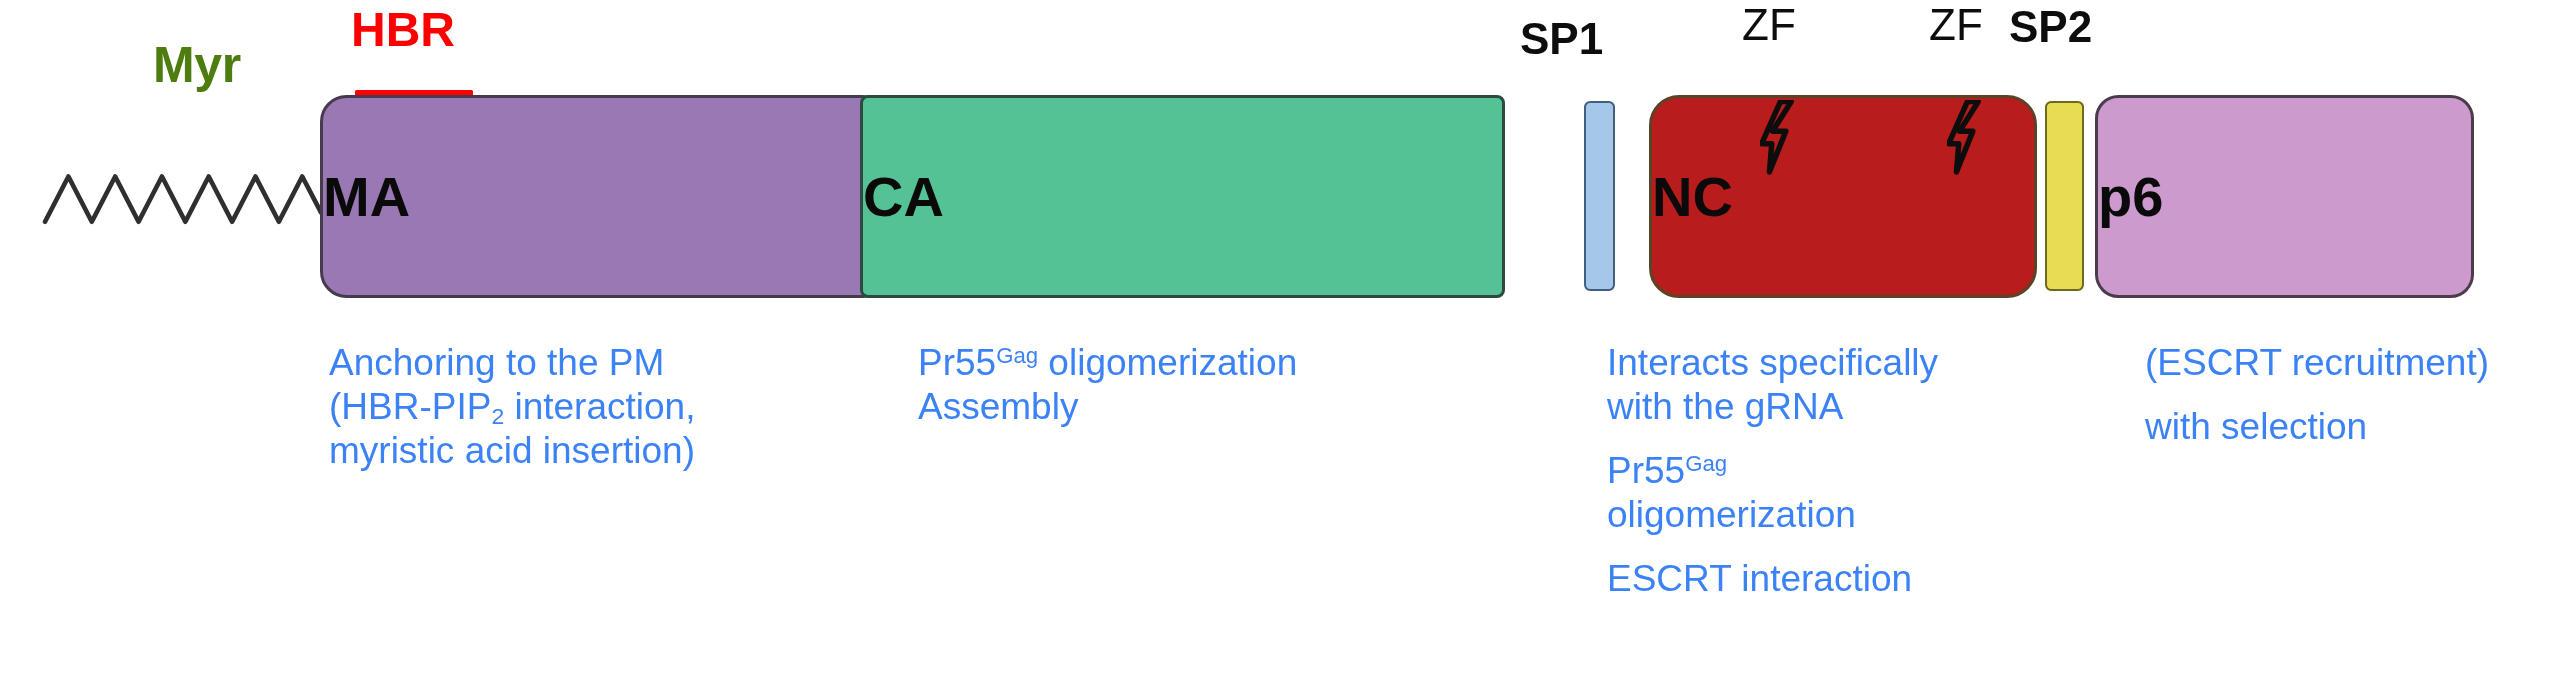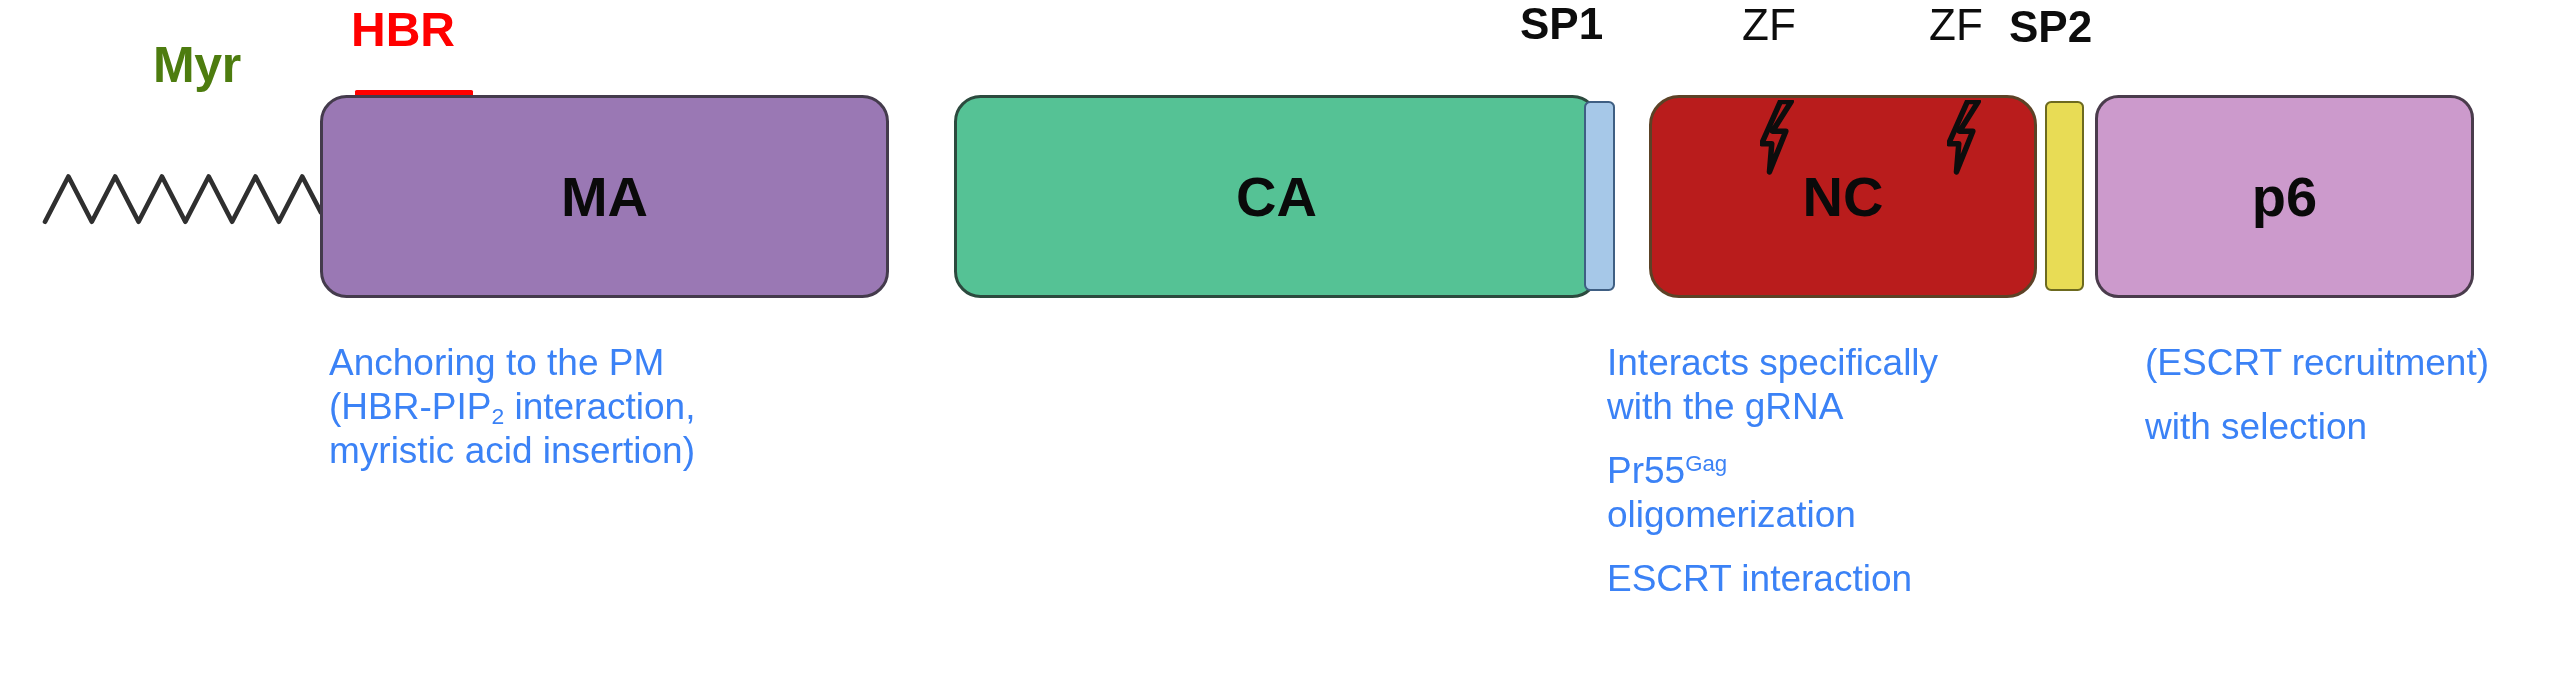--- a/index.html
+++ b/index.html
@@ -86,7 +86,7 @@
     line-height:1;
   }
   .top-label.bold{font-weight:bold;}
-  #lbl-sp1{left:1520px; top:2px;}
+  #lbl-sp1{left:1520px; top:17px;}
   #lbl-zf1{left:1742px; top:3.1px; font-weight:normal;}
   #lbl-zf2{left:1929px; top:3.1px; font-weight:normal;}
   #lbl-sp2{left:2009px; top:4.7px;}

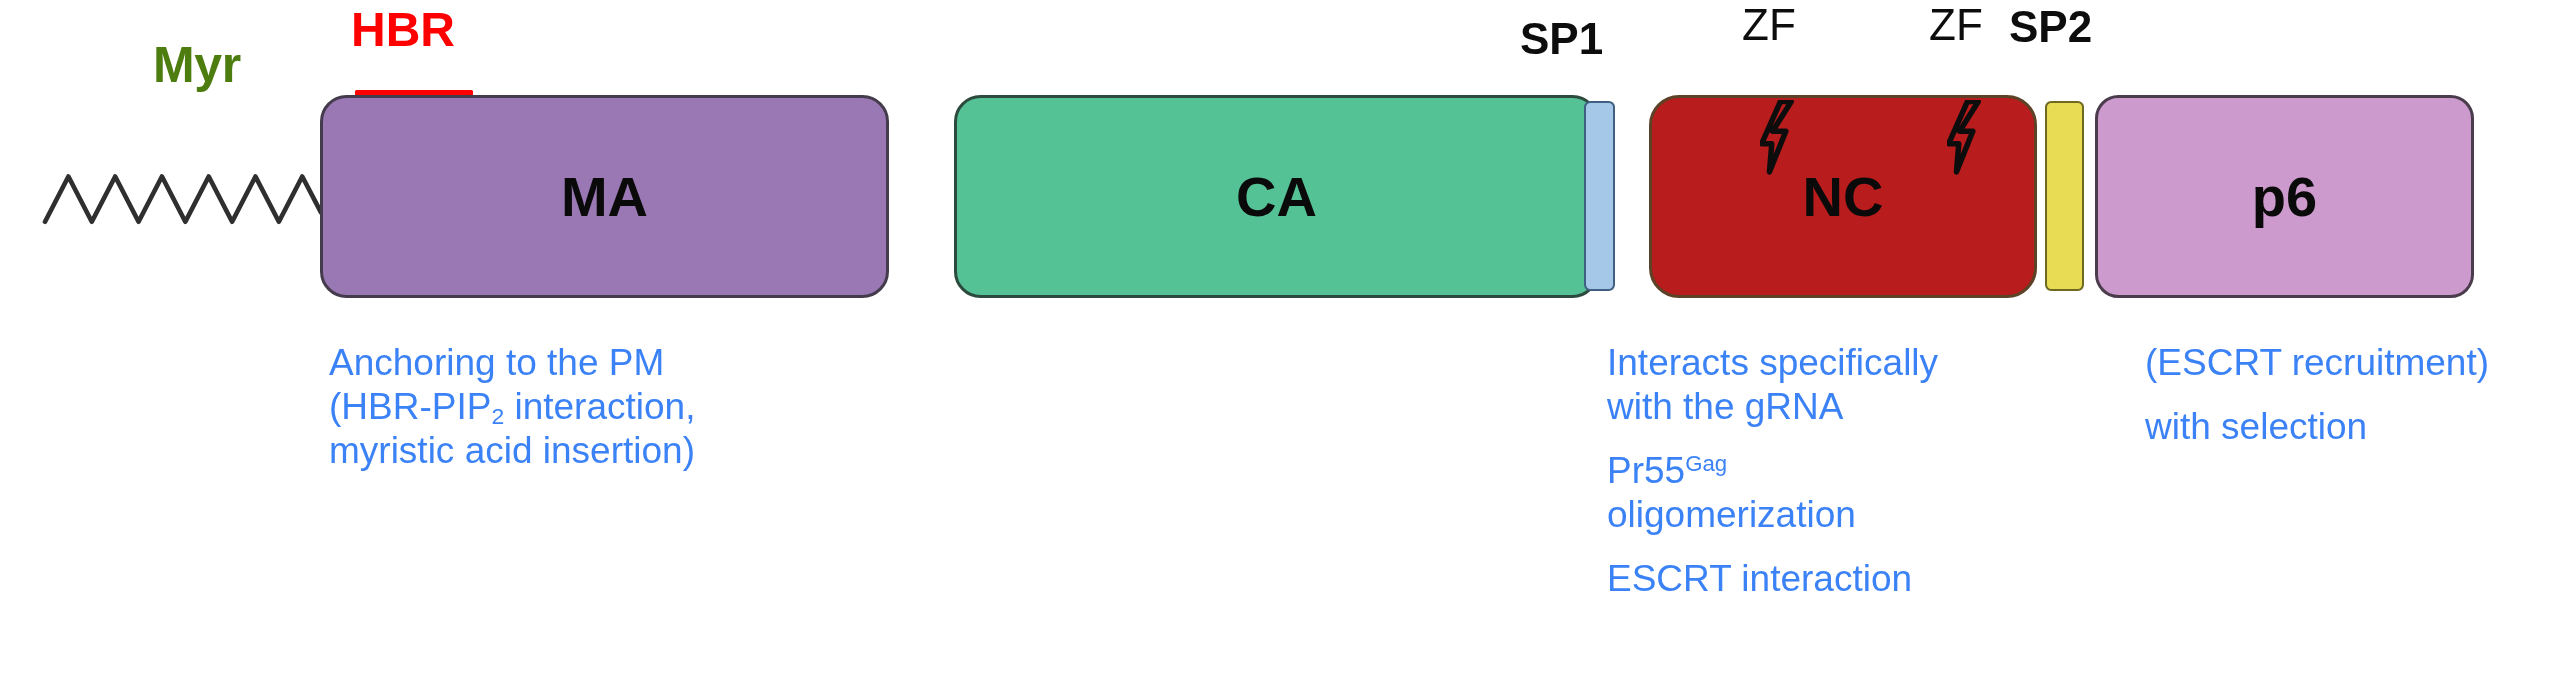--- a/index.html
+++ b/index.html
@@ -51,7 +51,6 @@
     border-radius:26.5px;
     display:flex;
     align-items:center;
-    justify-content:center;
   }
   .domain-label{
     font-size:56px;

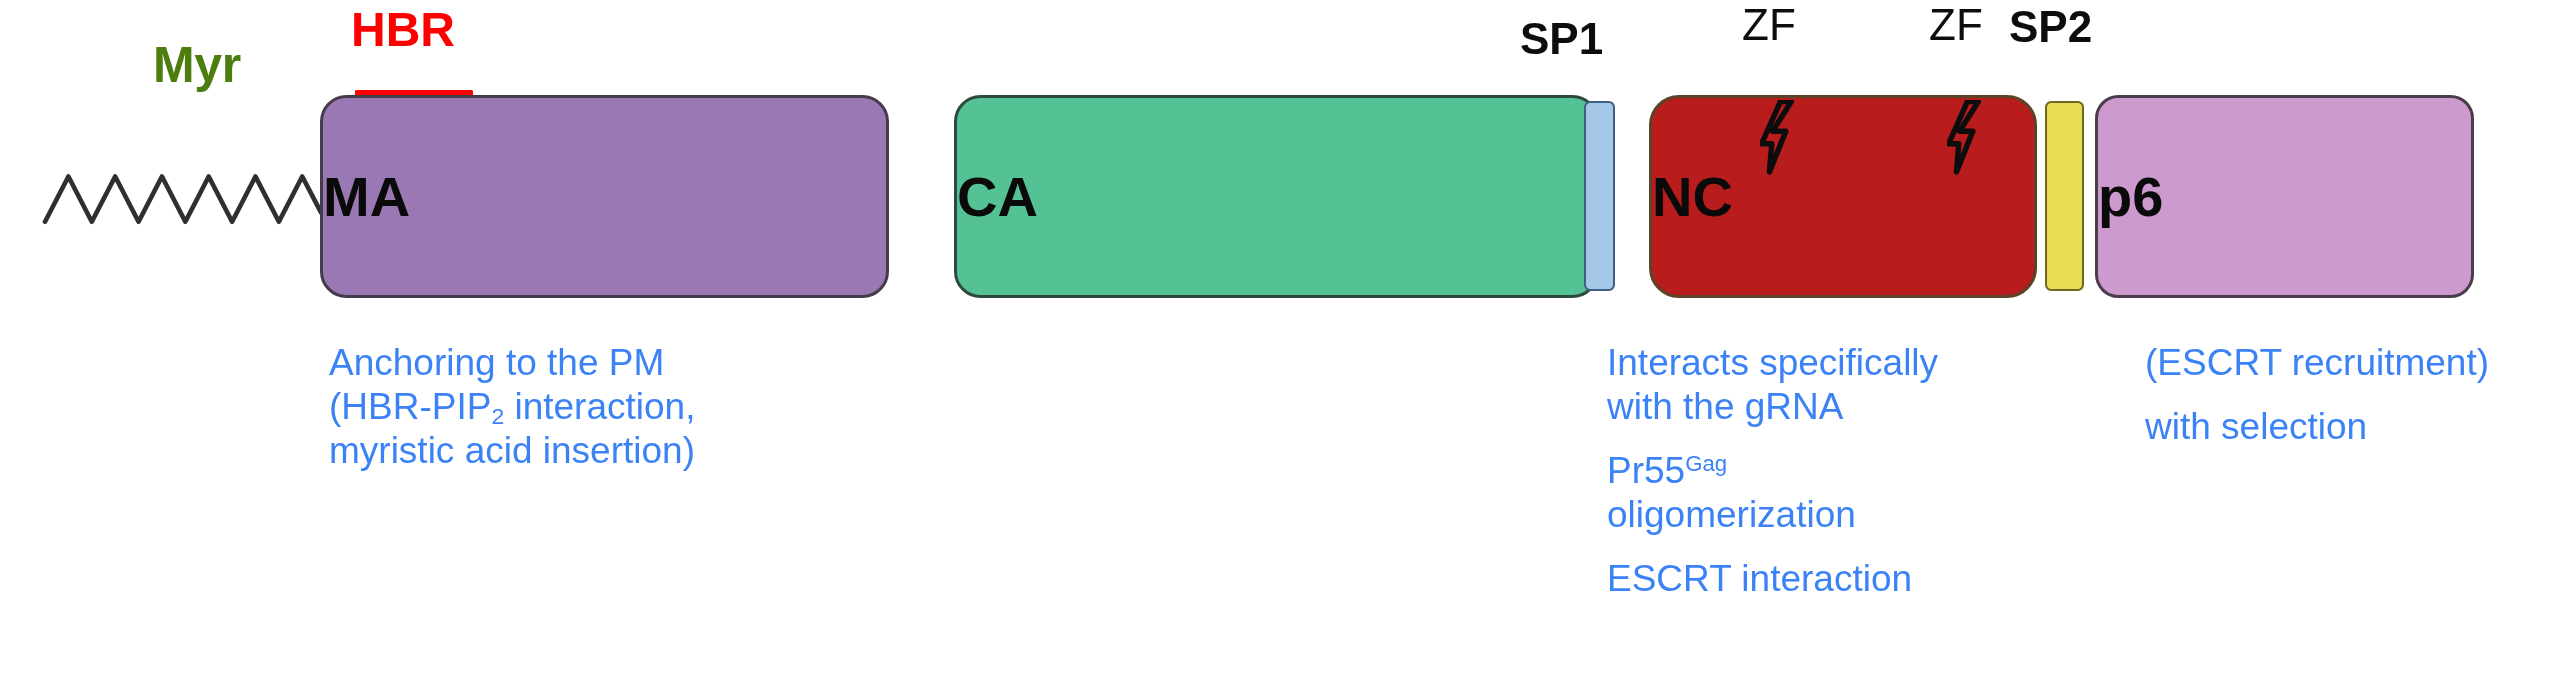--- a/index.html
+++ b/index.html
@@ -60,7 +60,7 @@
     line-height:1;
   }
   #box-ma{left:320px;  width:569px; background:#9A78B4; border-color:#443b4c;}
-  #box-ca{left:954px; width:645px; background:#55C295; border-color:#2c4a3e;}
+  #box-ca{left:860px; width:645px; background:#55C295; border-color:#2c4a3e;border-radius:8px;}
   #box-nc{left:1649px; width:388px; background:#b91c1c; border-color:#5c4226; border-radius:30px;}
   #box-p6{left:2095px; width:379px; background:#CC9ACC; border-color:#4a3c4c; border-radius:23.4px;}
 

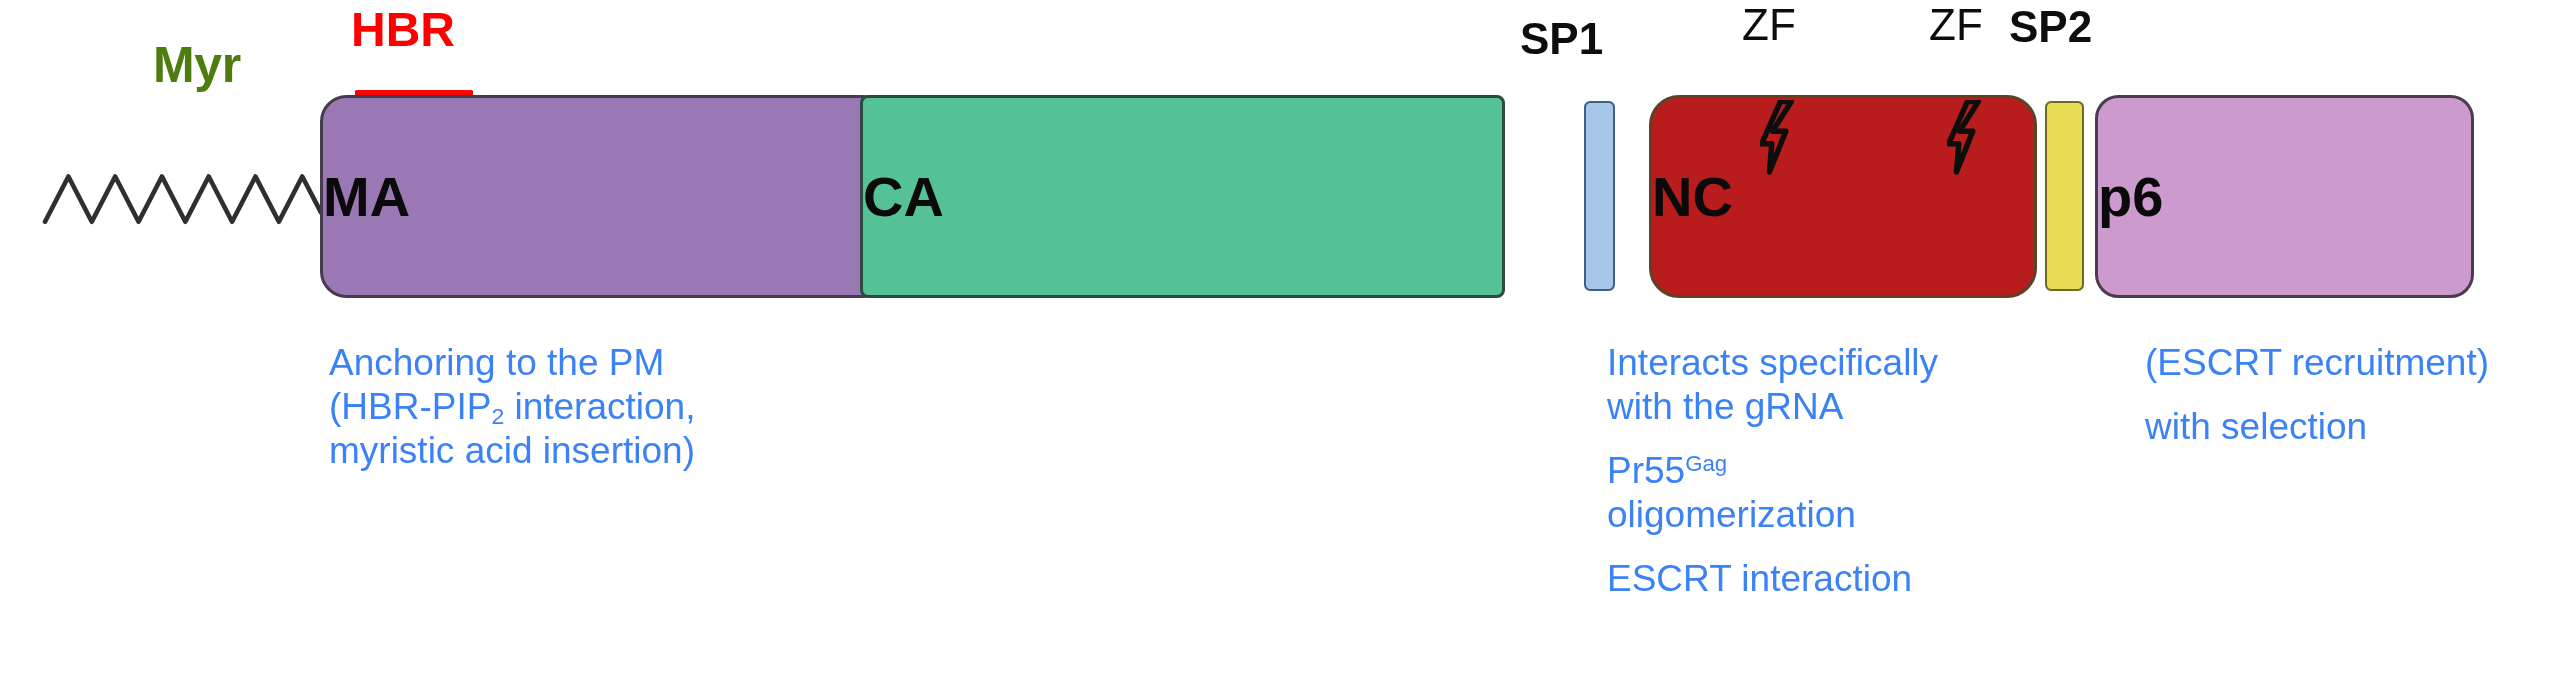--- a/index.html
+++ b/index.html
@@ -164,6 +164,10 @@
     <span class="desc-line">myristic acid insertion)</span>
   </div>
 
+  <div class="desc-col" id="desc-ca">
+    <span class="desc-line"><span>Pr55</span><sup>Gag</sup><span> oligomerization</span></span>
+    <span class="desc-line">Assembly</span>
+  </div>
 
   <div class="desc-col" id="desc-nc">
     <span class="desc-line">Interacts specifically</span>

